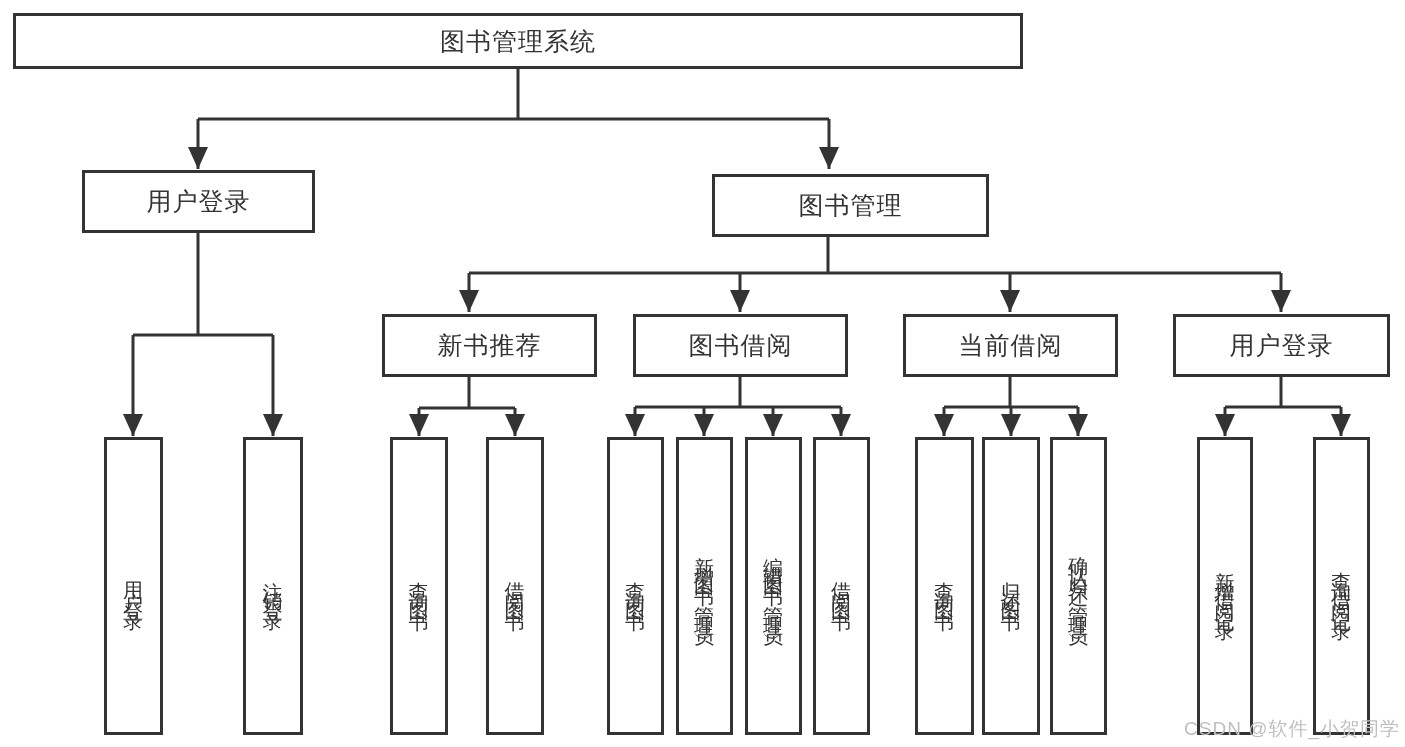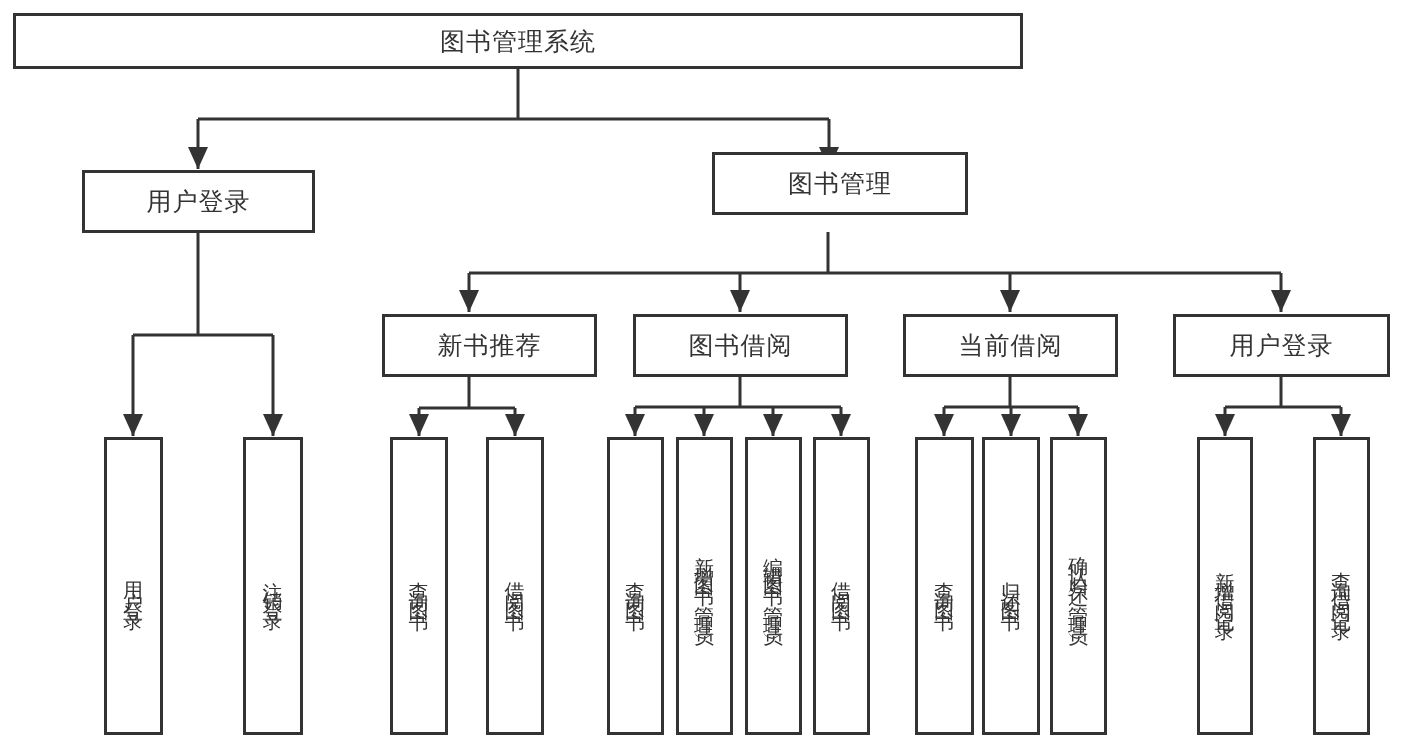--- a/index.html
+++ b/index.html
@@ -107,7 +107,7 @@
   <div class="node hnode" style="left:13px; top:13px; width:1010px; height:56px;">图书管理系统</div>
 
   <div class="node hnode" style="left:82px; top:170px; width:233px; height:63px;">用户登录</div>
-  <div class="node hnode" style="left:712px; top:152px; width:256px; height:63px;">图书管理</div>
+  <div class="node hnode" style="left:712px; top:174px; width:277px; height:63px;">图书管理</div>
 
   <div class="node hnode" style="left:382px; top:314px; width:215px; height:63px;">新书推荐</div>
   <div class="node hnode" style="left:903px; top:314px; width:215px; height:63px;">当前借阅</div>

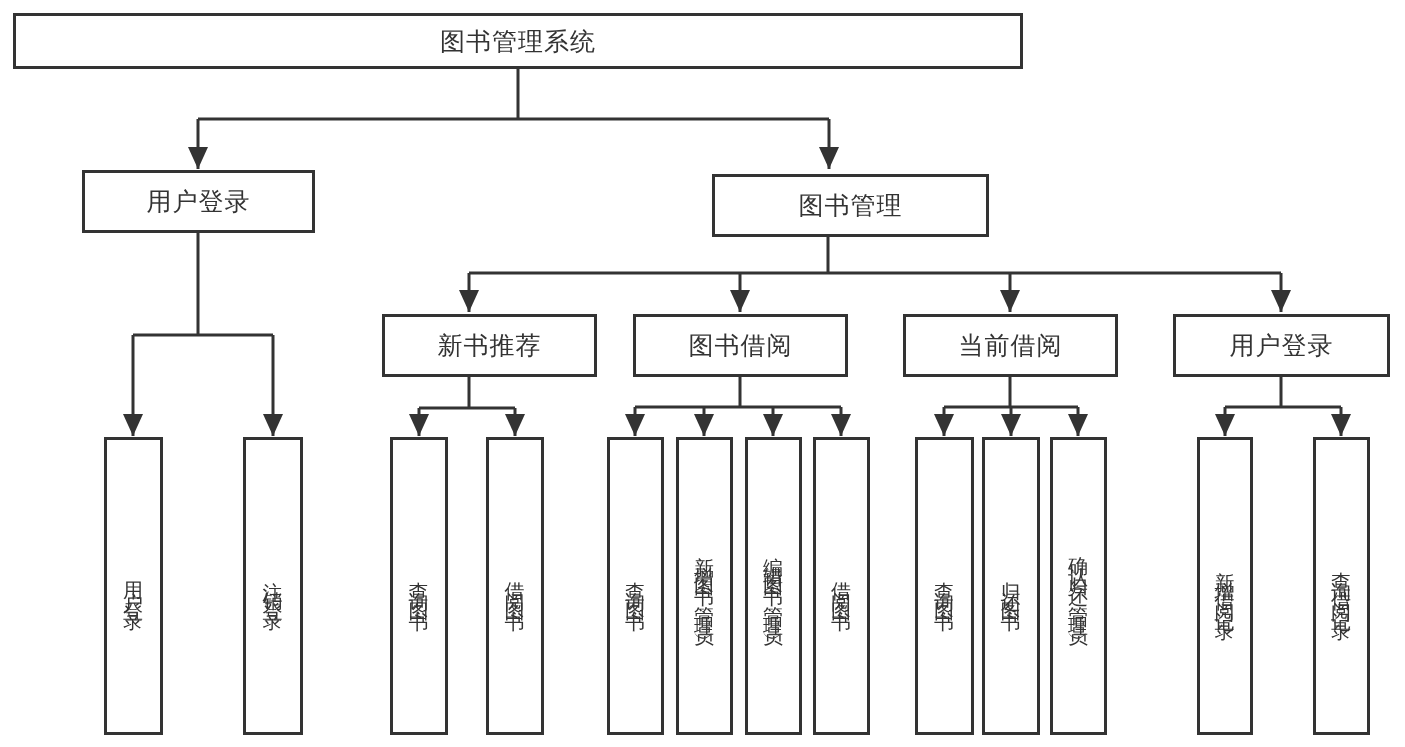--- a/index.html
+++ b/index.html
@@ -132,6 +132,7 @@
   <div class="node vnode" style="left:1197px; width:56px;">新增借阅记录</div>
   <div class="node vnode" style="left:1313px; width:57px;">查询借阅记录</div>
 
+  <div class="watermark">CSDN @软件_小贺同学</div>
 
 </div>
 

